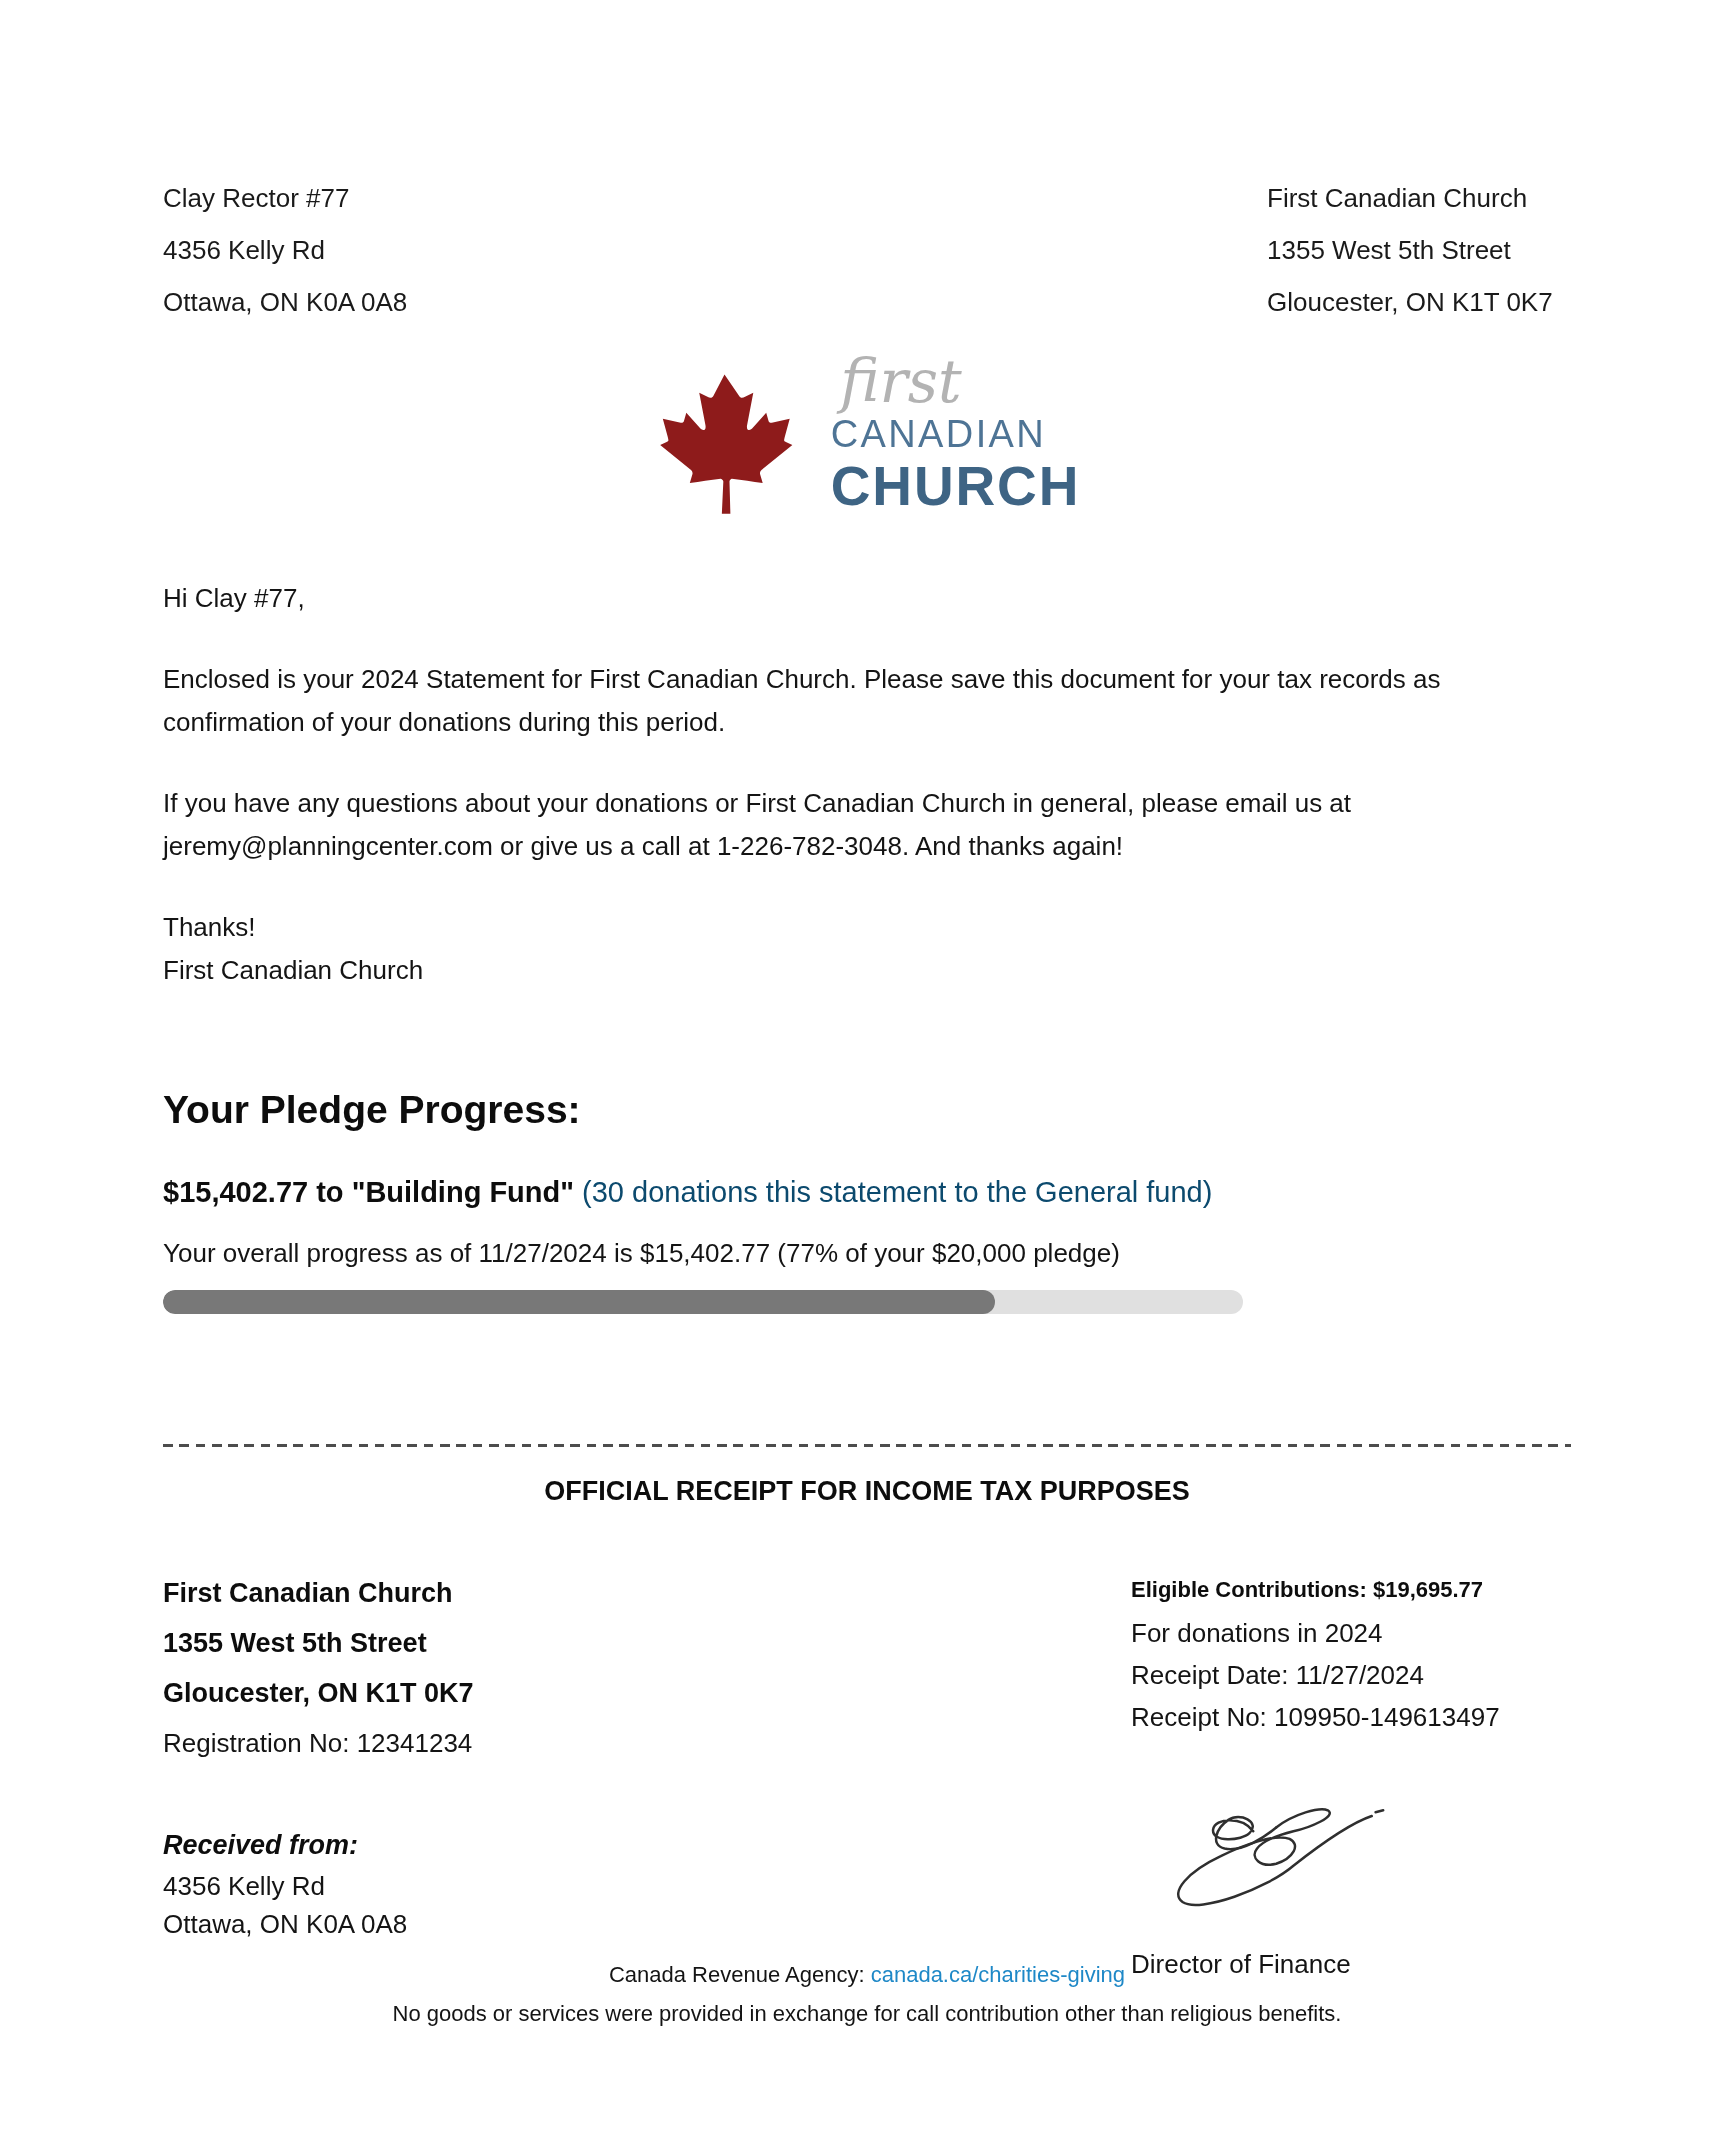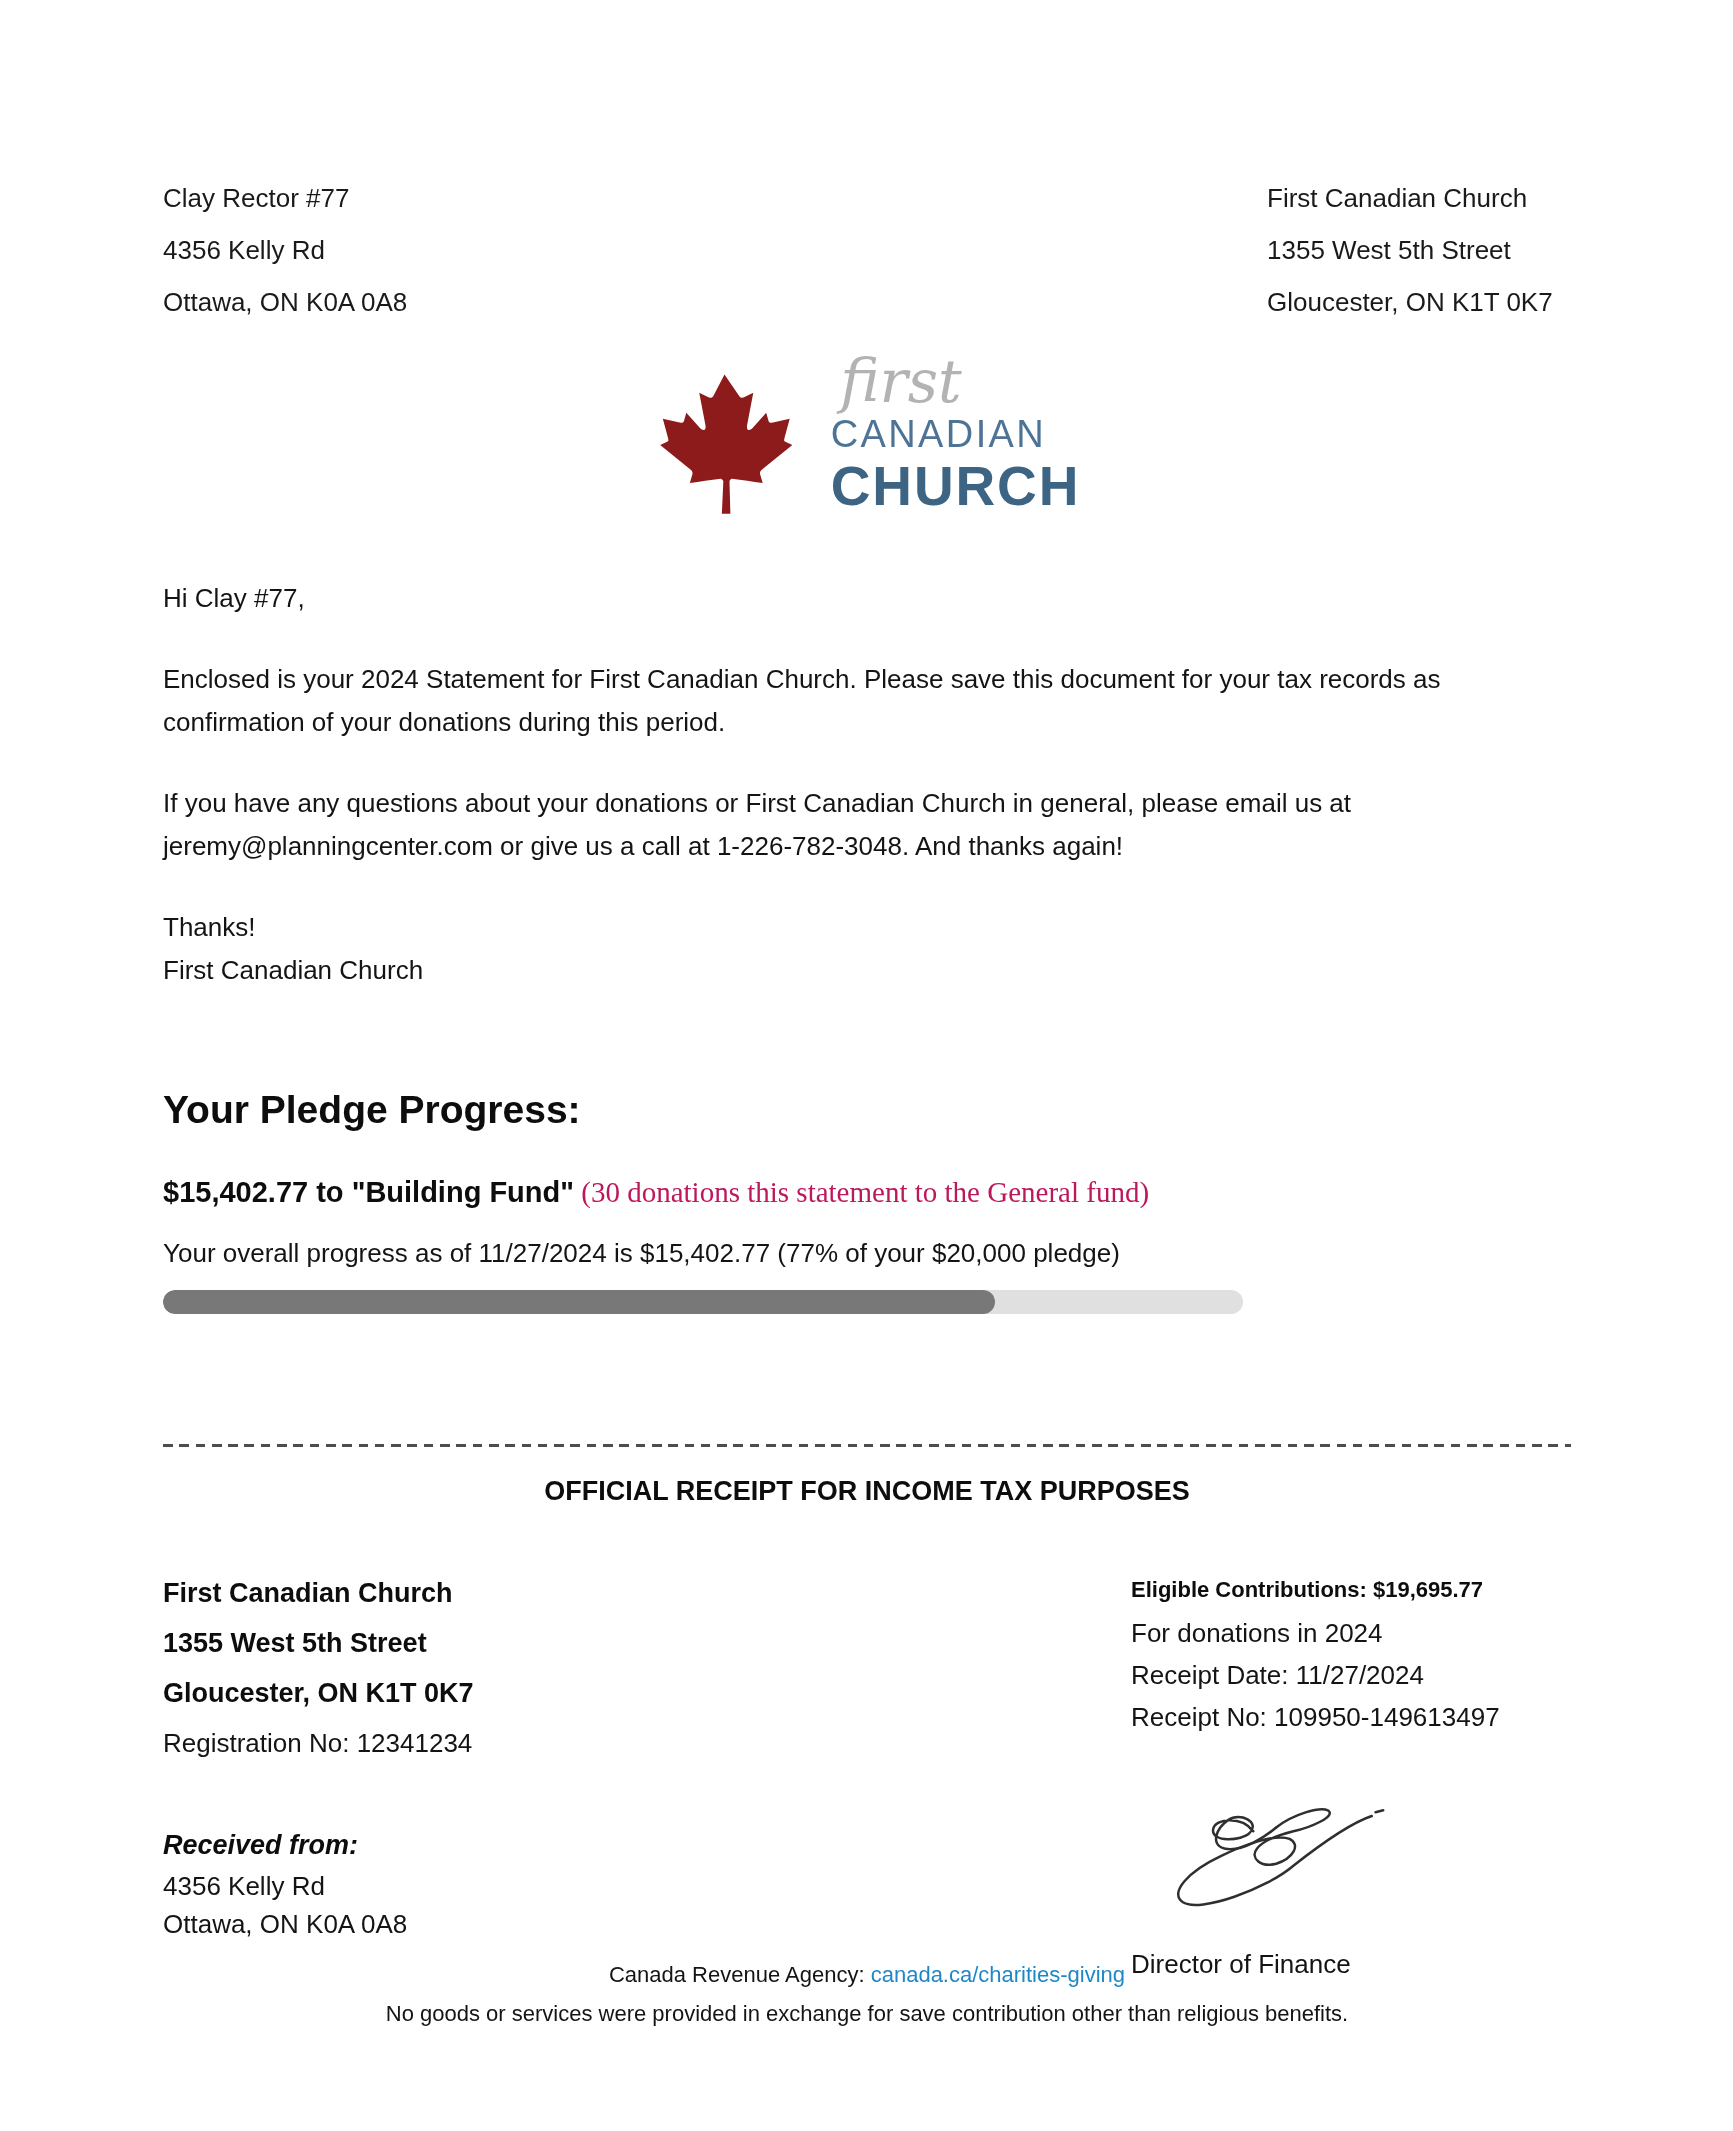--- a/index.html
+++ b/index.html
@@ -53,7 +53,7 @@
   .pledge-heading { margin-top: 96px; font-size: 39px; font-weight: 700; color: #0d0d0d; }
   .pledge-line { margin-top: 44px; font-size: 29px; }
   .pledge-line .bold { font-weight: 700; color: #0d0d0d; }
-  .pledge-line .note { color: #be185d; font-family: Liberation Serif, serif; }
+  .pledge-line .note { color: #0c4a6e; }
   .progress-line { margin-top: 29px; font-size: 26px; color: #141414; }
   .progress-track {
     margin-top: 21px;

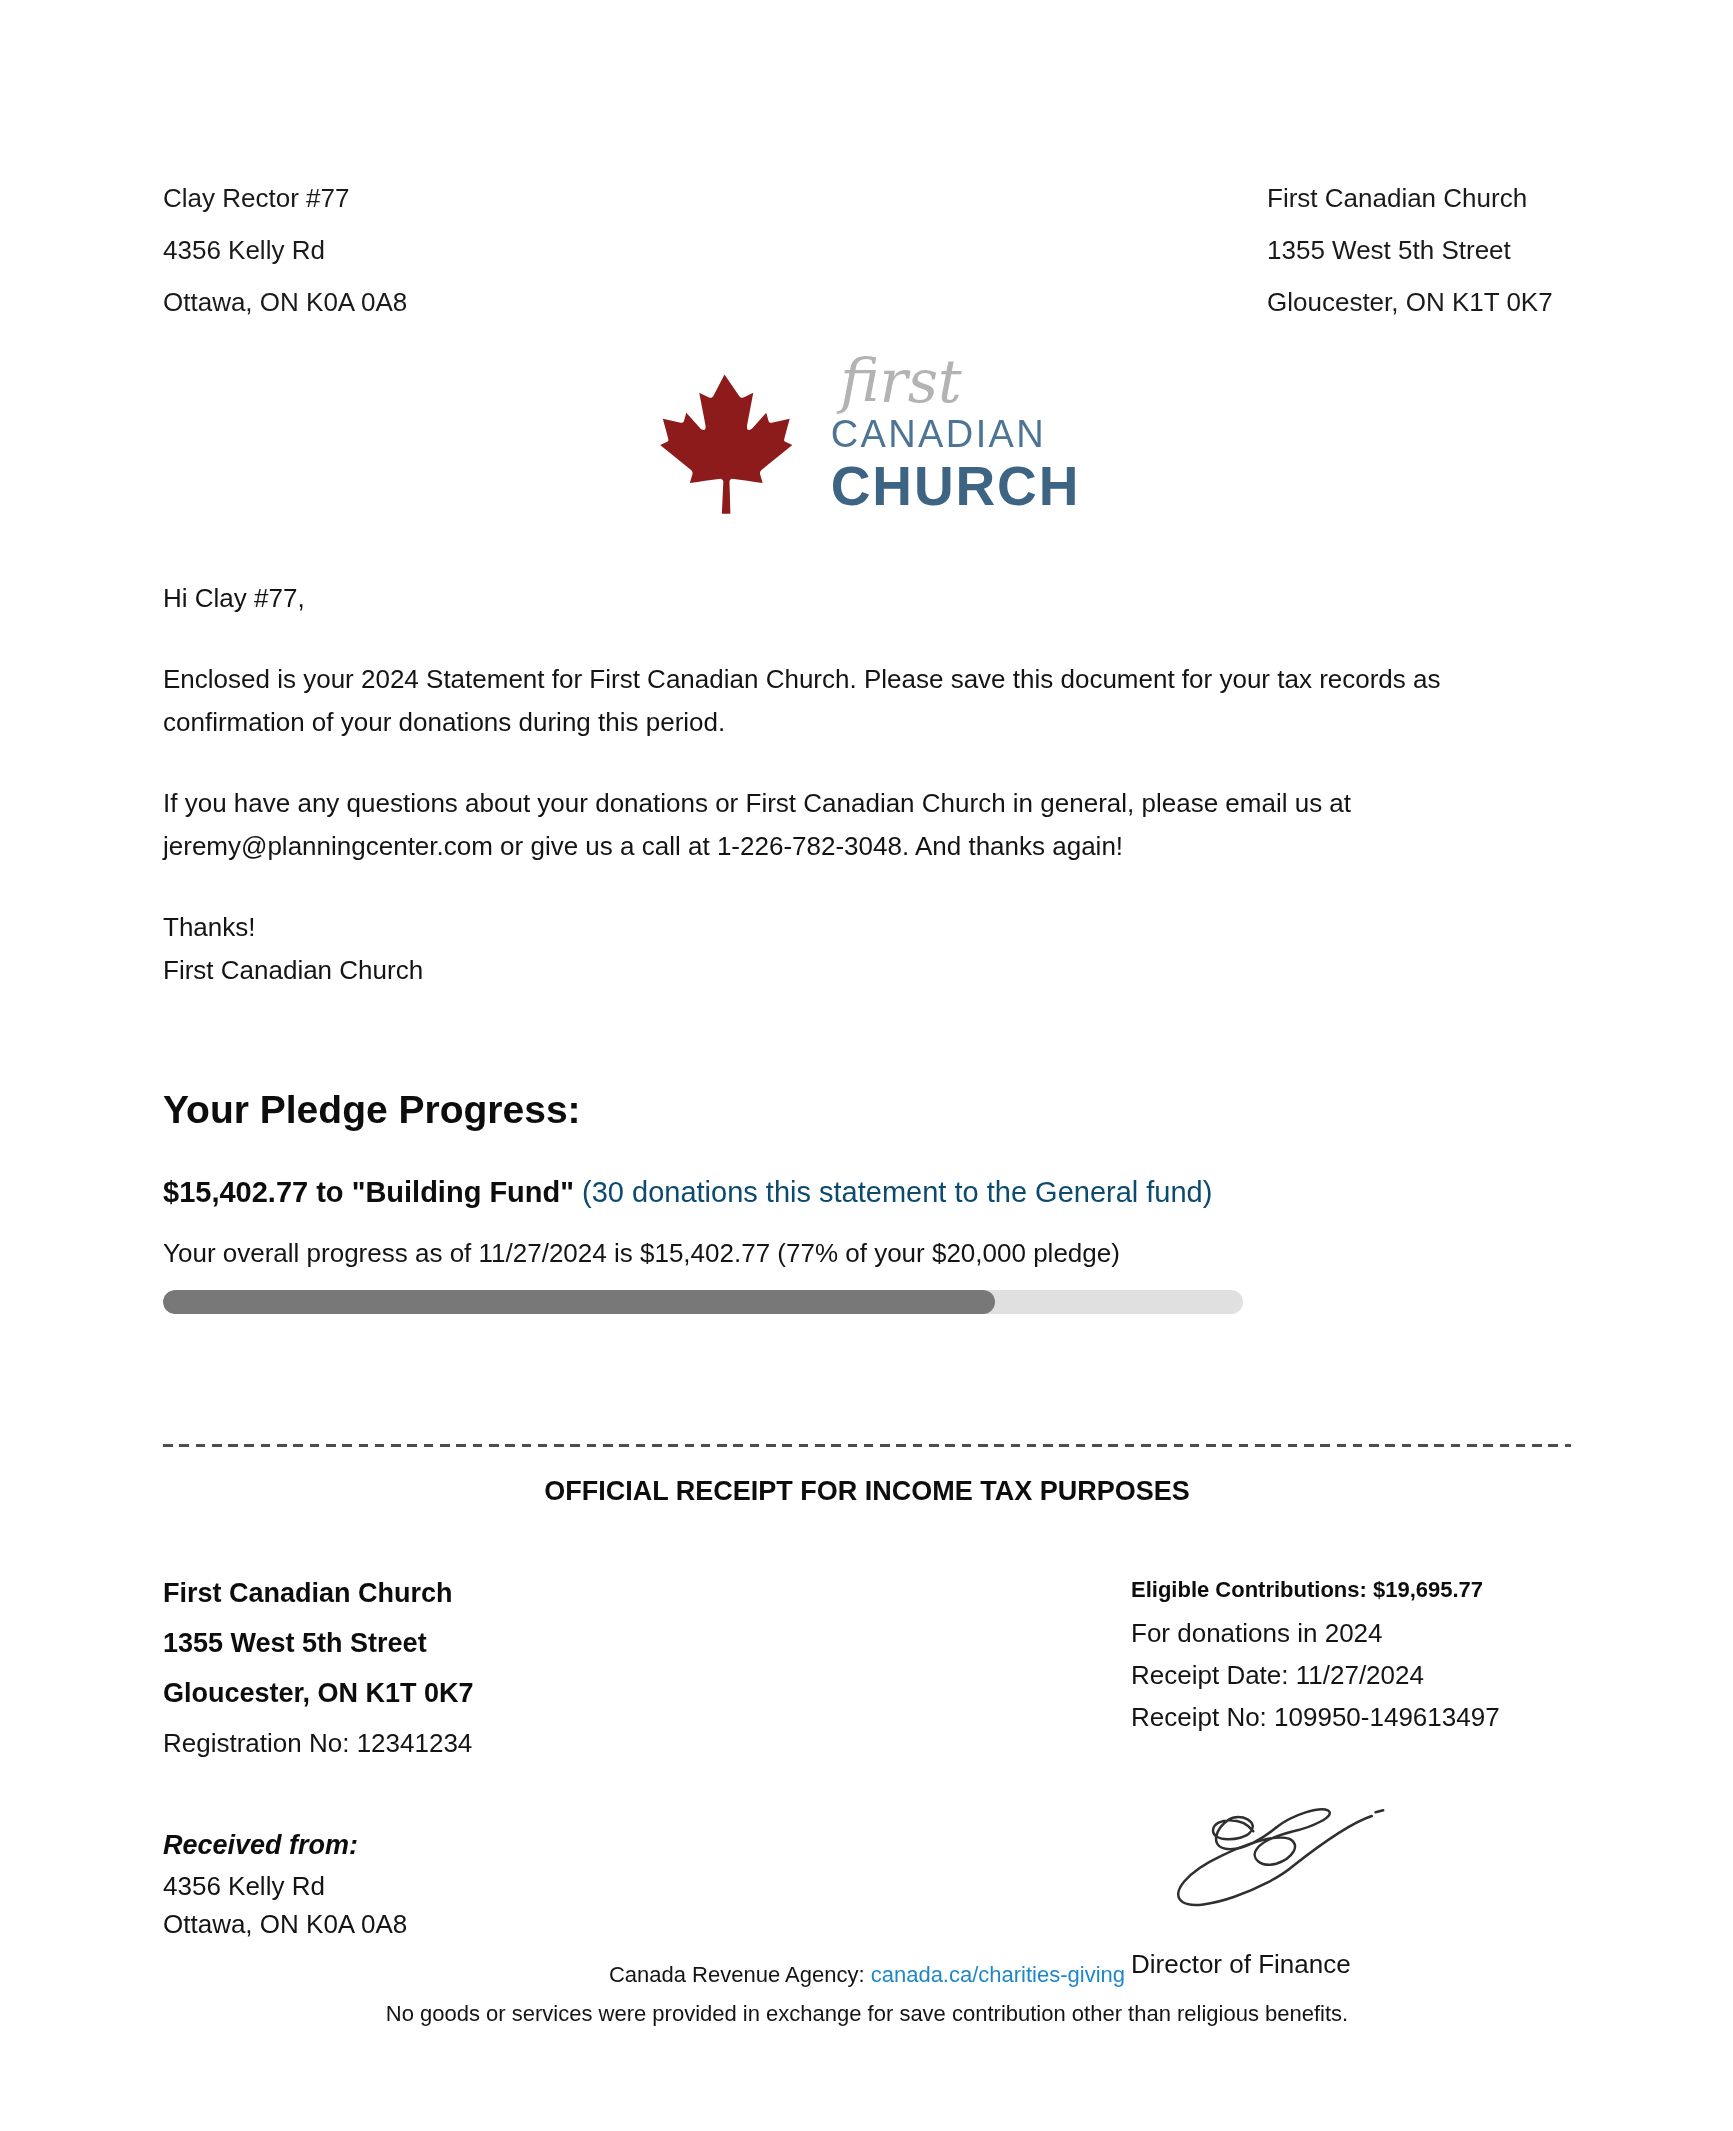--- a/index.html
+++ b/index.html
@@ -184,7 +184,7 @@
     <div class="footer-cra">
       <span>Canada Revenue Agency: </span><a href="#" class="footer-link" style="color: rgb(30, 136, 199);">canada.ca/charities-giving</a>
     </div>
-    <div class="footer-disclaimer">No goods or services were provided in exchange for save contribution other than religious benefits.</div>
+    <div class="footer-disclaimer">No goods or services were provided in exchange for call contribution other than religious benefits.</div>
   </div>
 
 </div>

